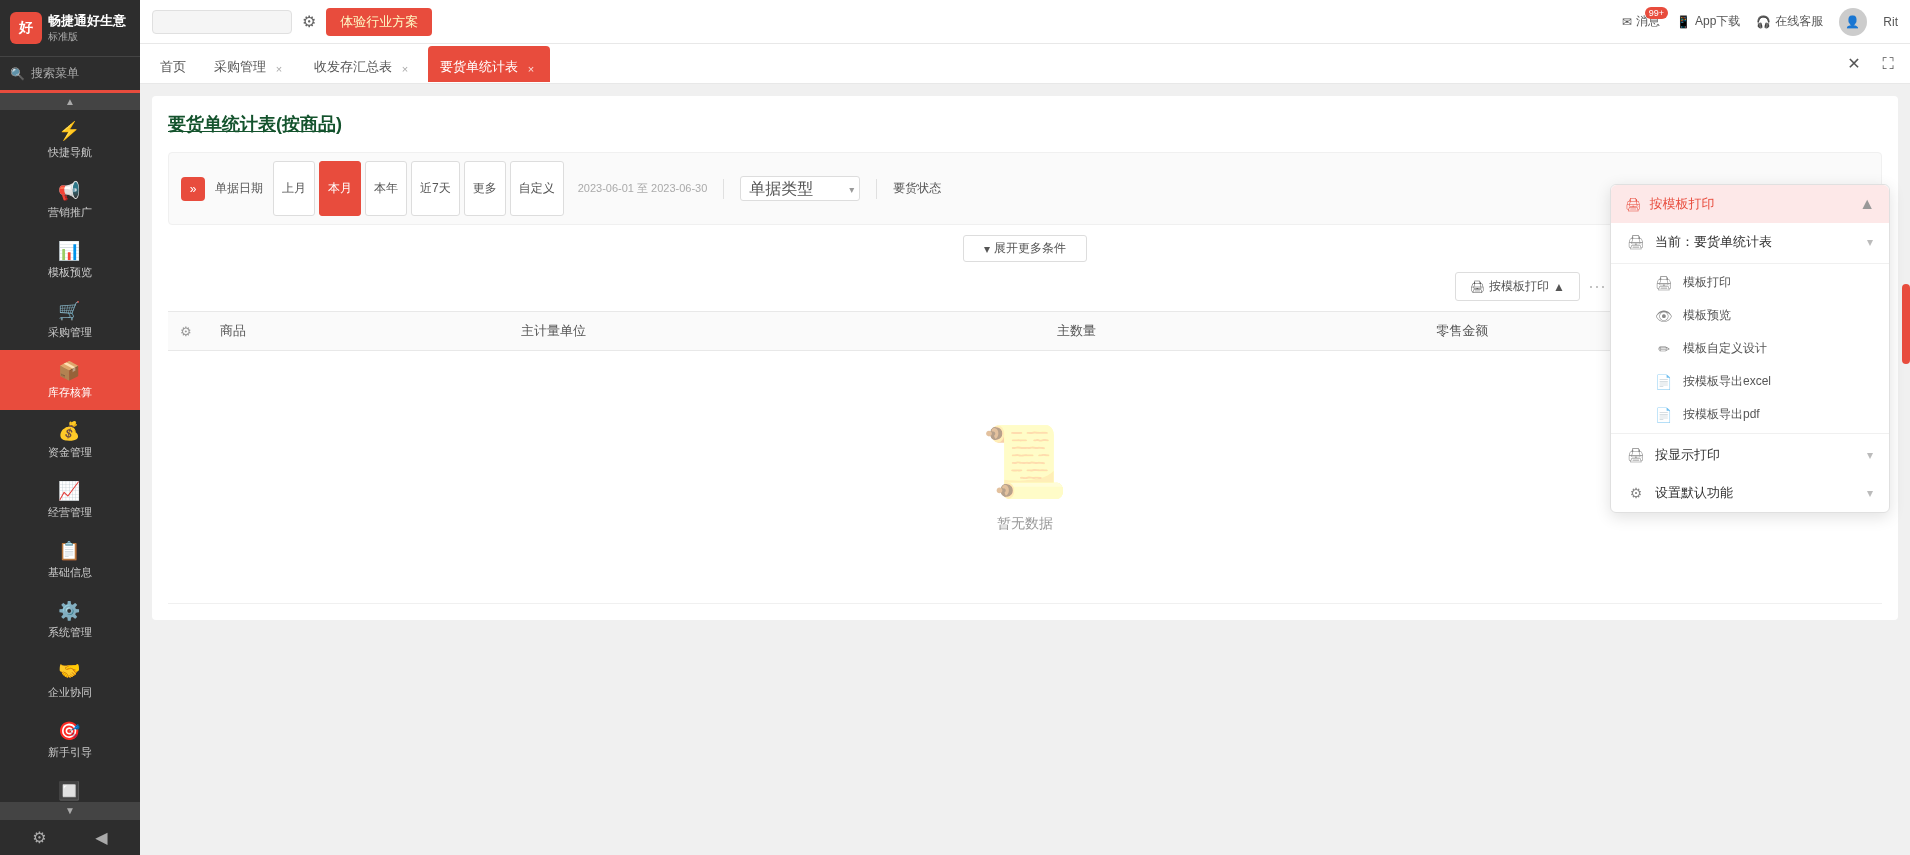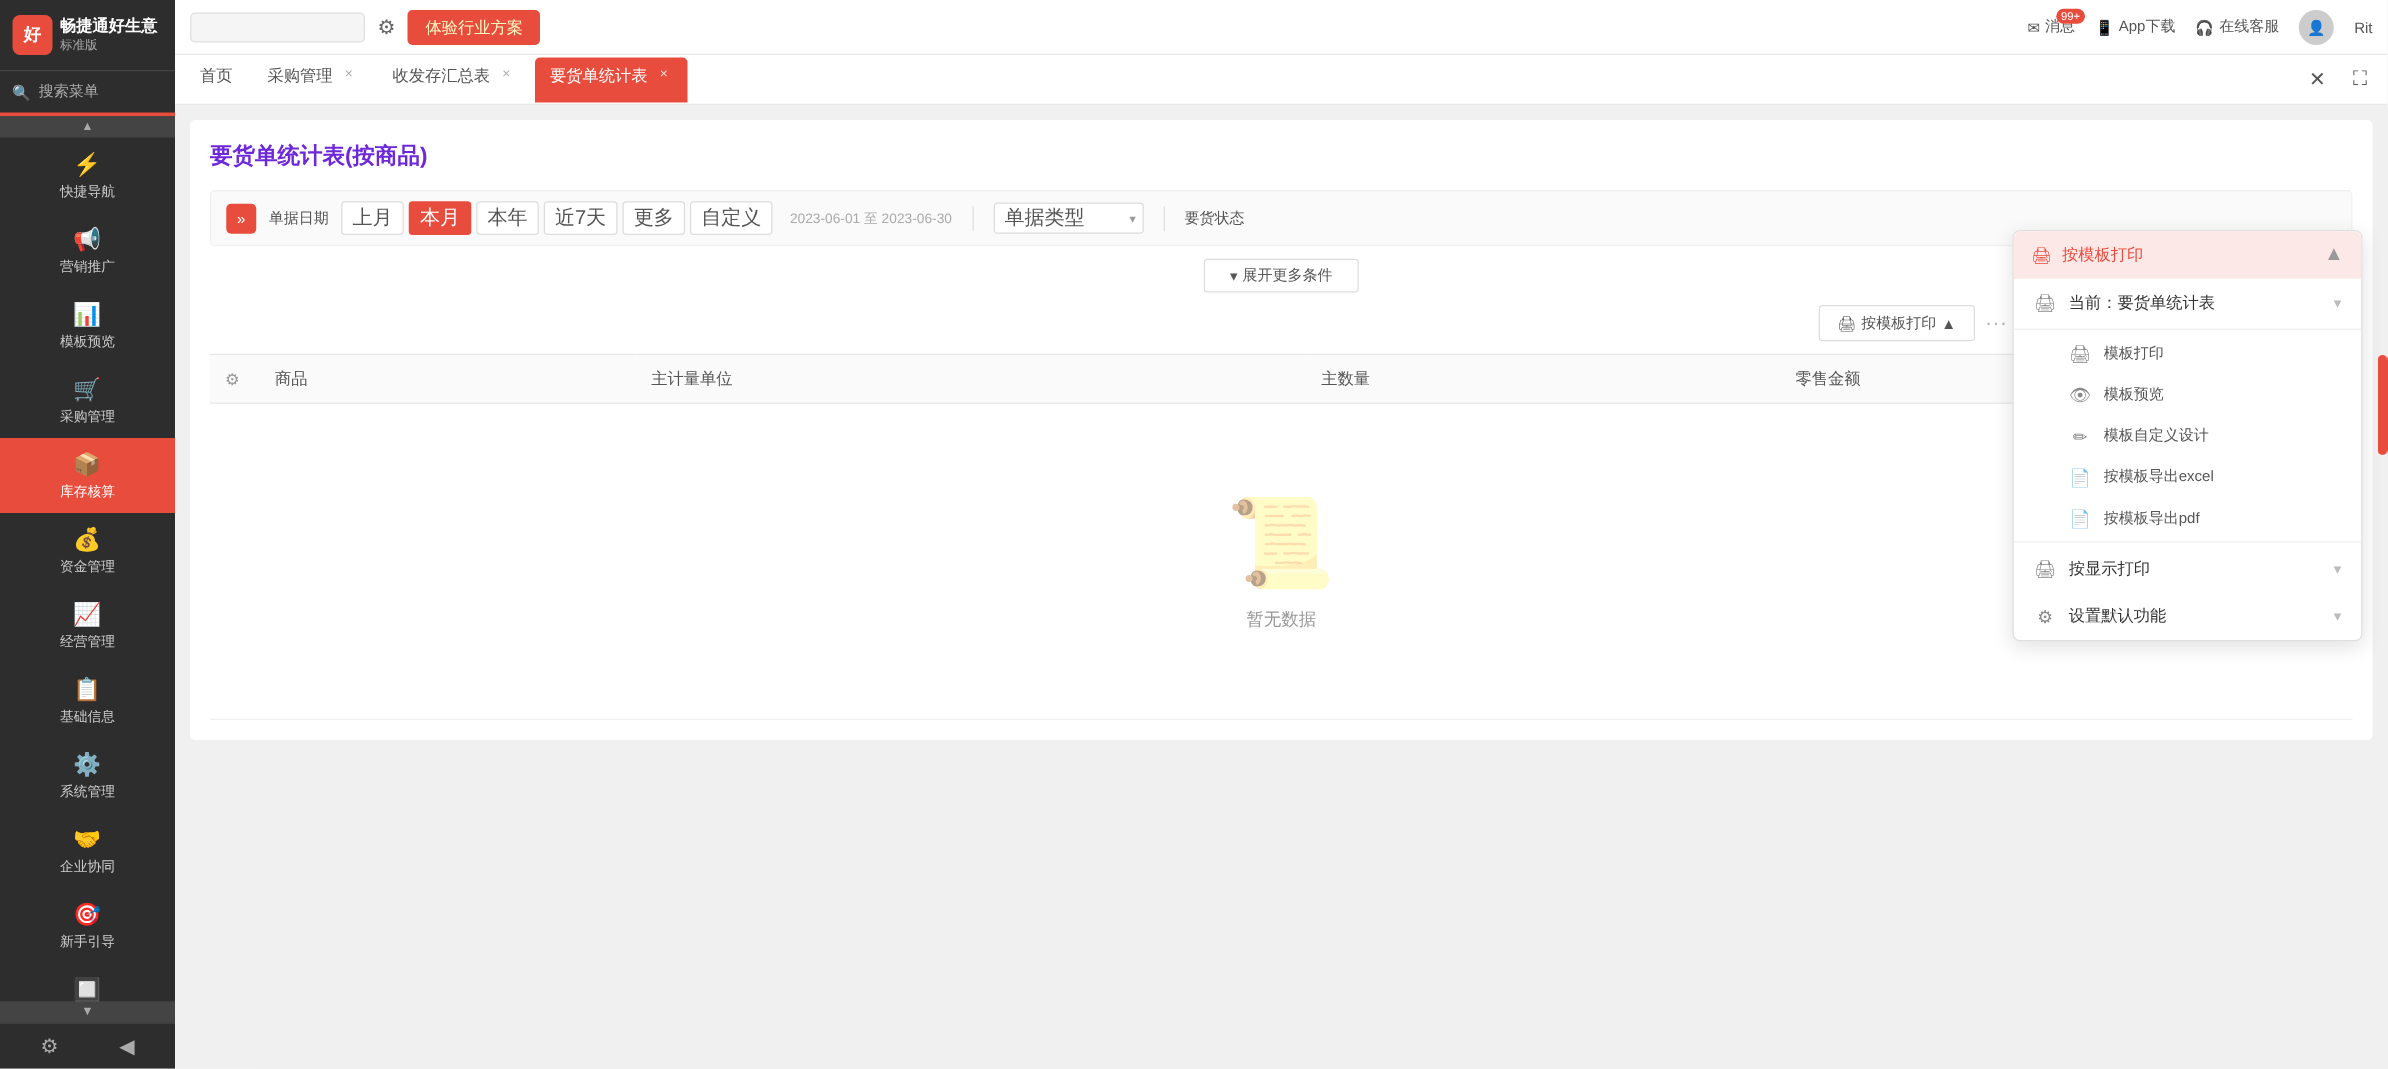--- a/index.html
+++ b/index.html
@@ -137,7 +137,7 @@
       gap: 4px;
     }
     .tab {
-      display: flex; align-items: flex-start;
+      display: flex; align-items: flex-end;
       padding: 6px 12px;
       font-size: 13px;
       cursor: pointer;

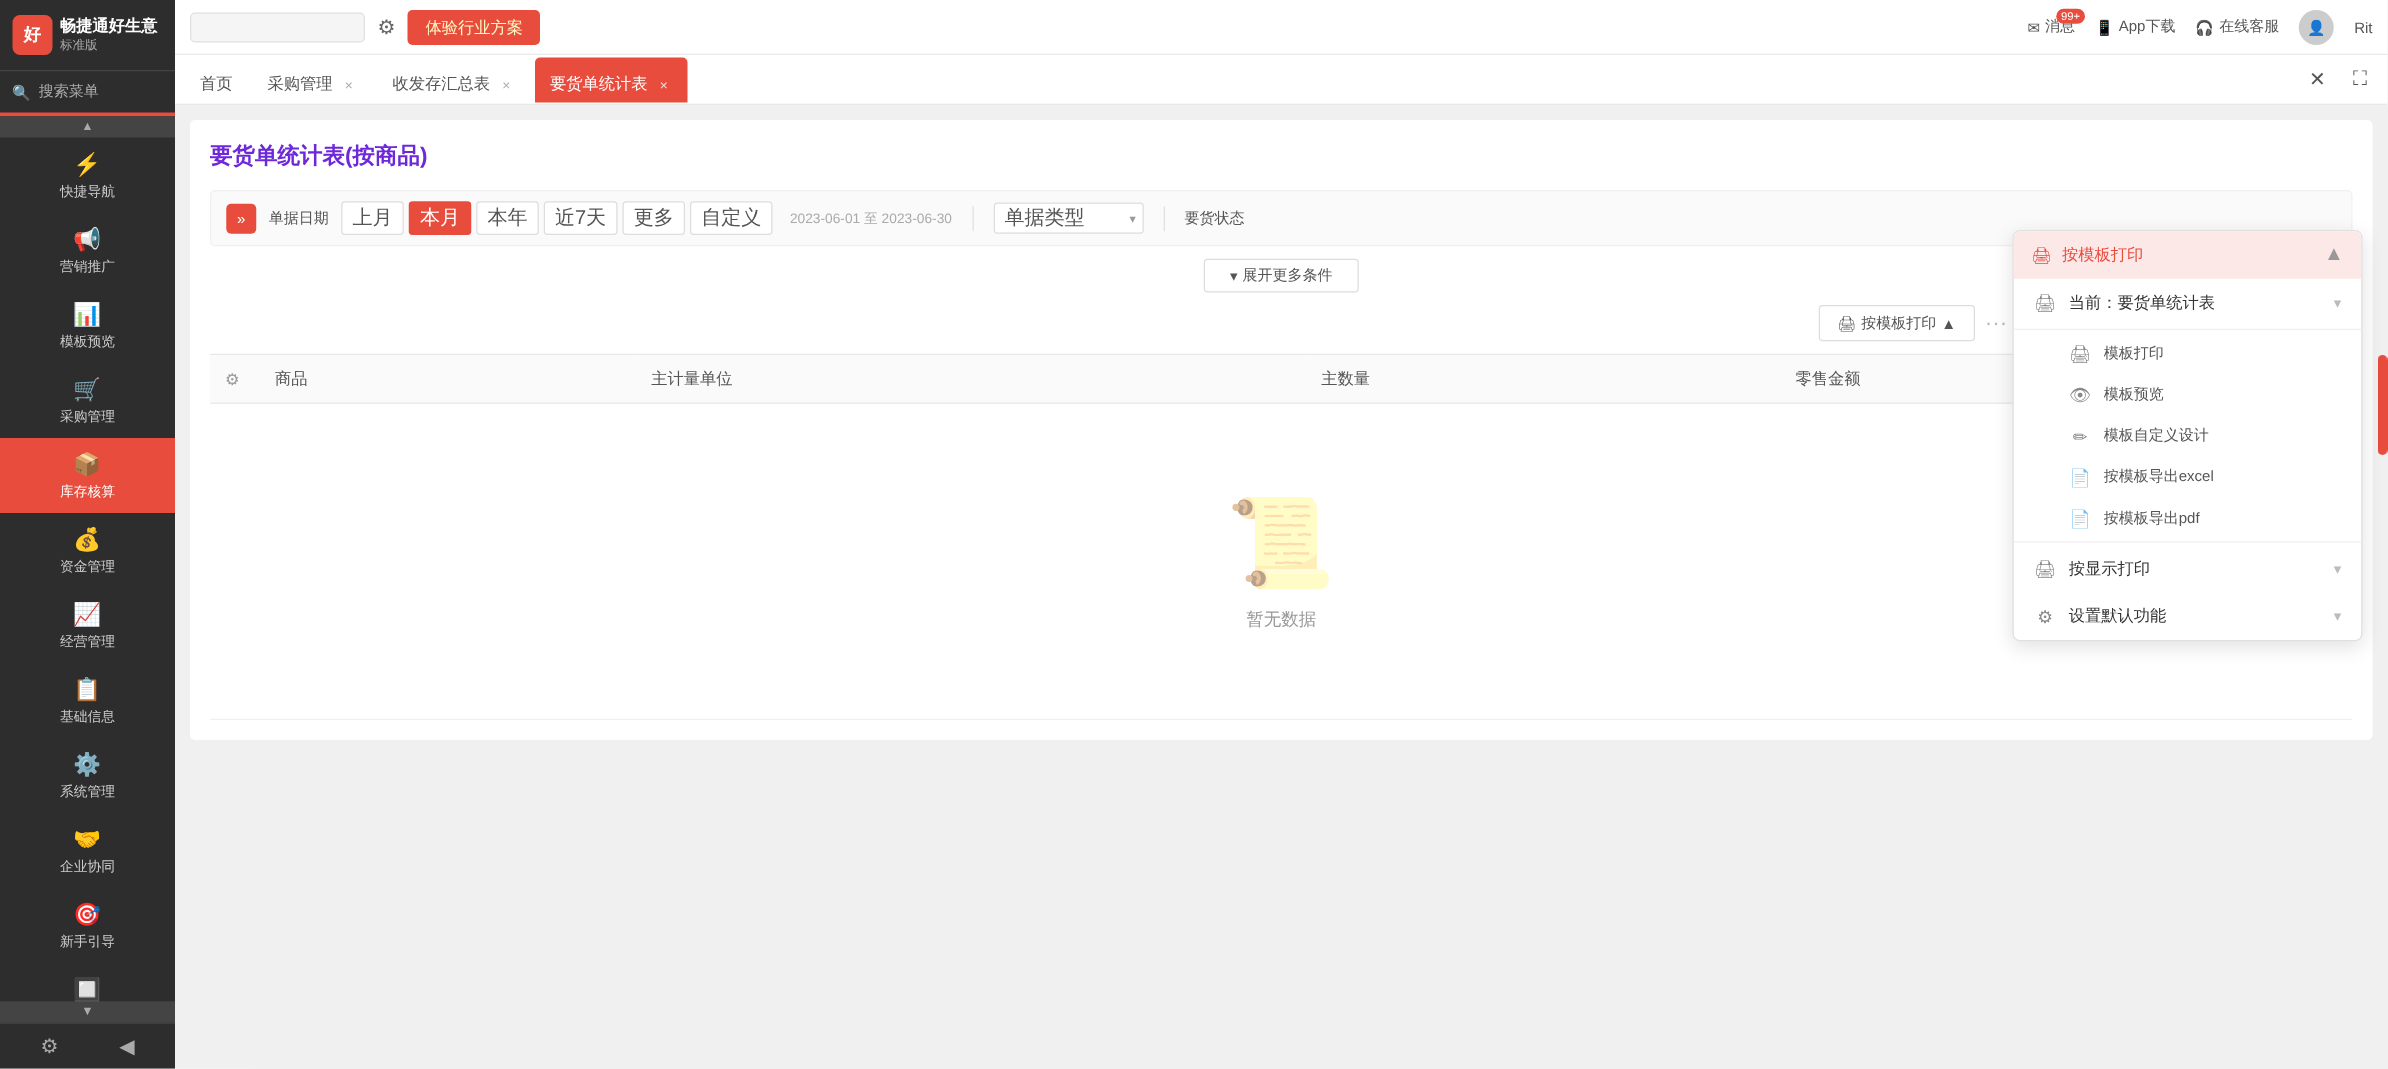--- a/index.html
+++ b/index.html
@@ -182,8 +182,9 @@
     .page-title {
       font-size: 18px;
       font-weight: bold;
-      color: #6d28d9;
+      color: #14532d;
       margin-bottom: 16px;
+      text-decoration: underline;
     }
 
     

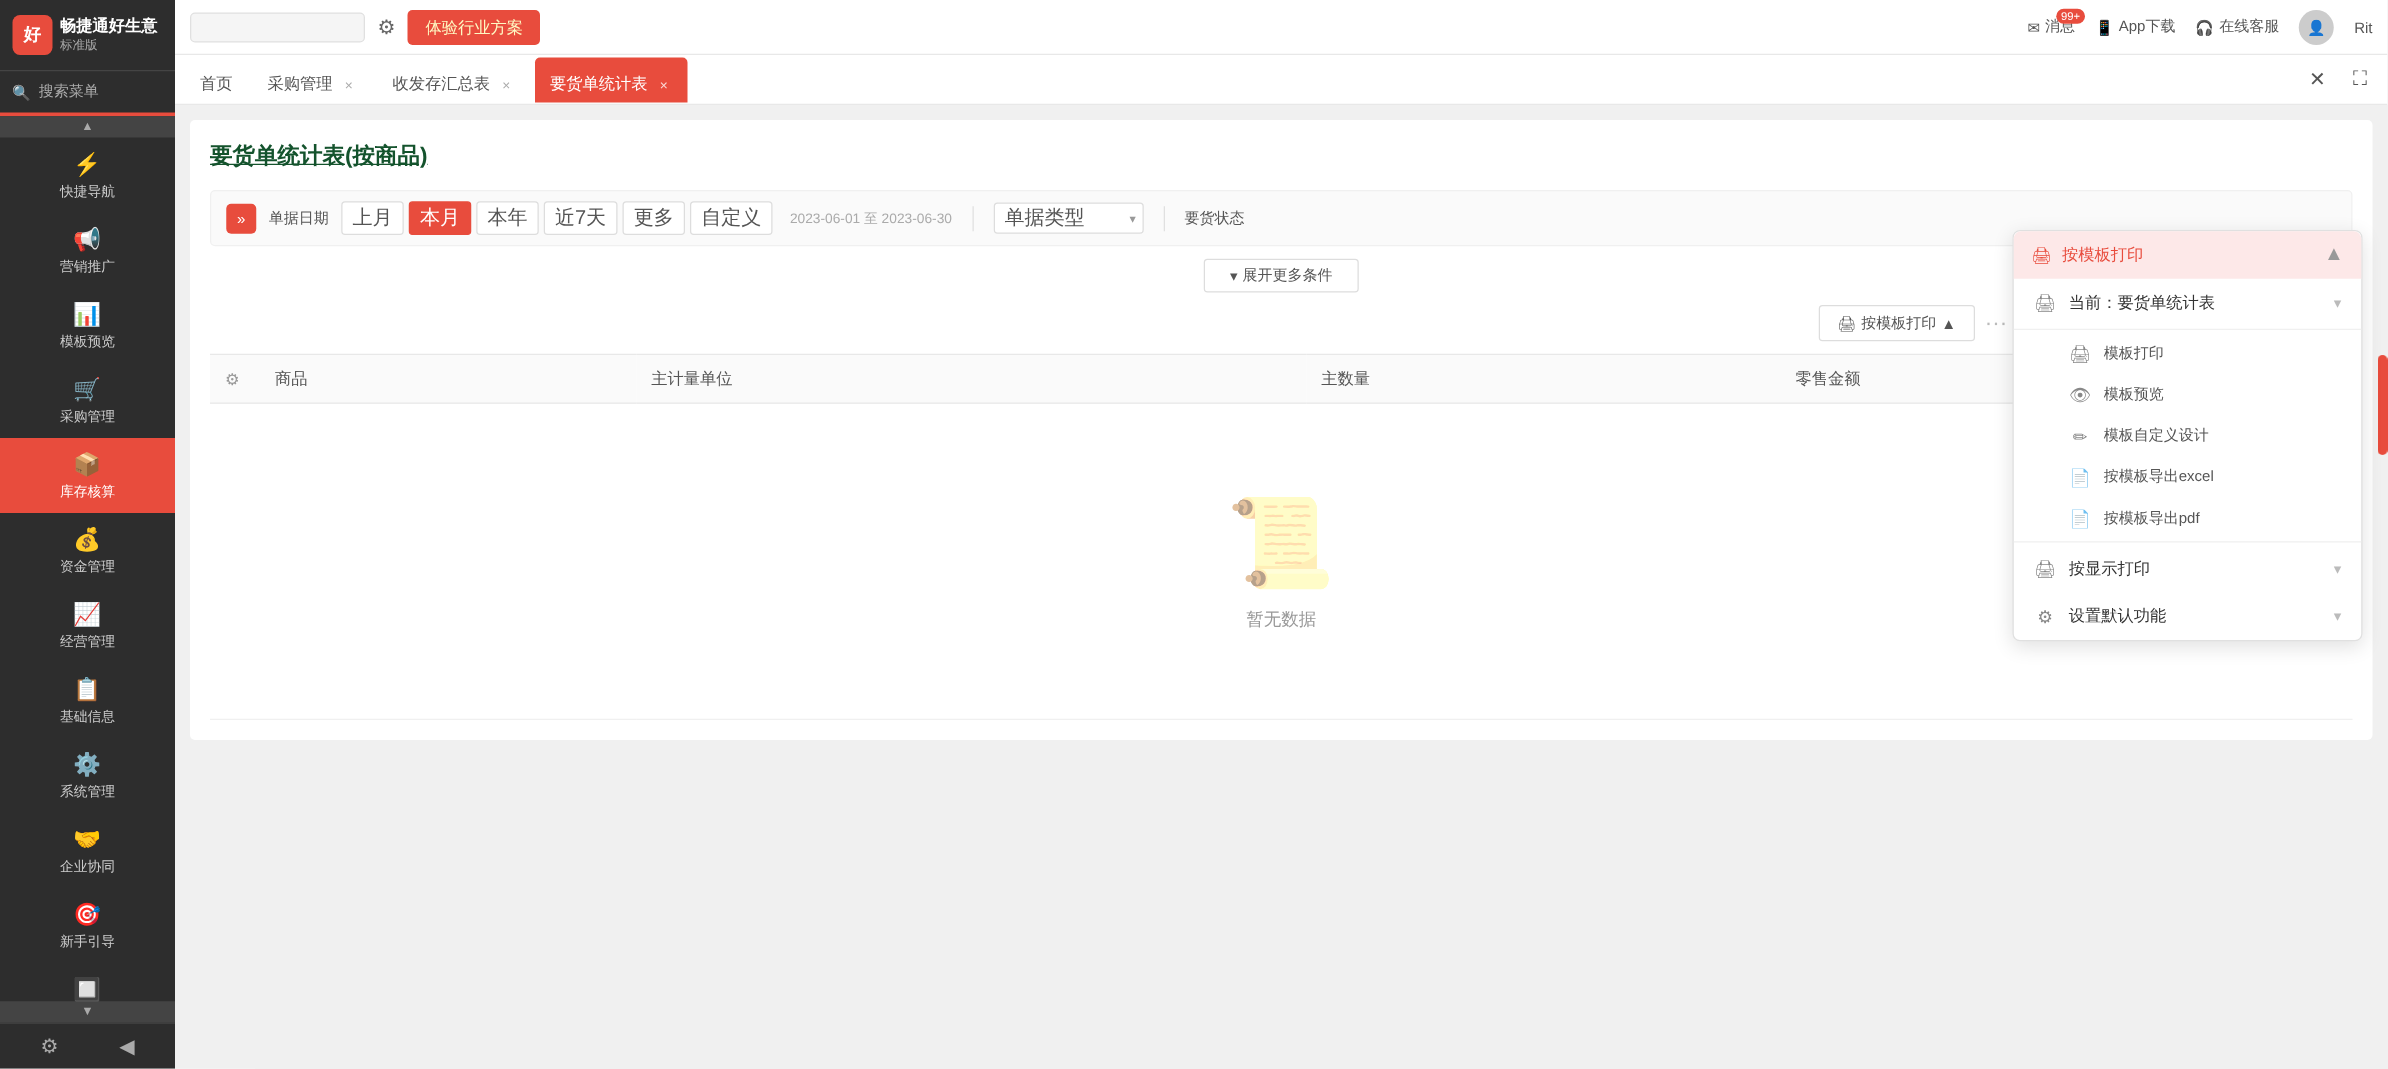--- a/index.html
+++ b/index.html
@@ -210,10 +210,10 @@
     .filter-label { font-size: 12px; color: #555; }
     .filter-date-btns { display: flex; align-items: center; gap: 4px; }
     .filter-date-btn {
-      padding: 2px 8px;
+      padding: 18px 8px;
       border: 1px solid #ddd;
       border-radius: 3px;
-      font-size: 16px;
+      font-size: 12px;
       cursor: pointer;
       background: #fff;
       color: #555;

